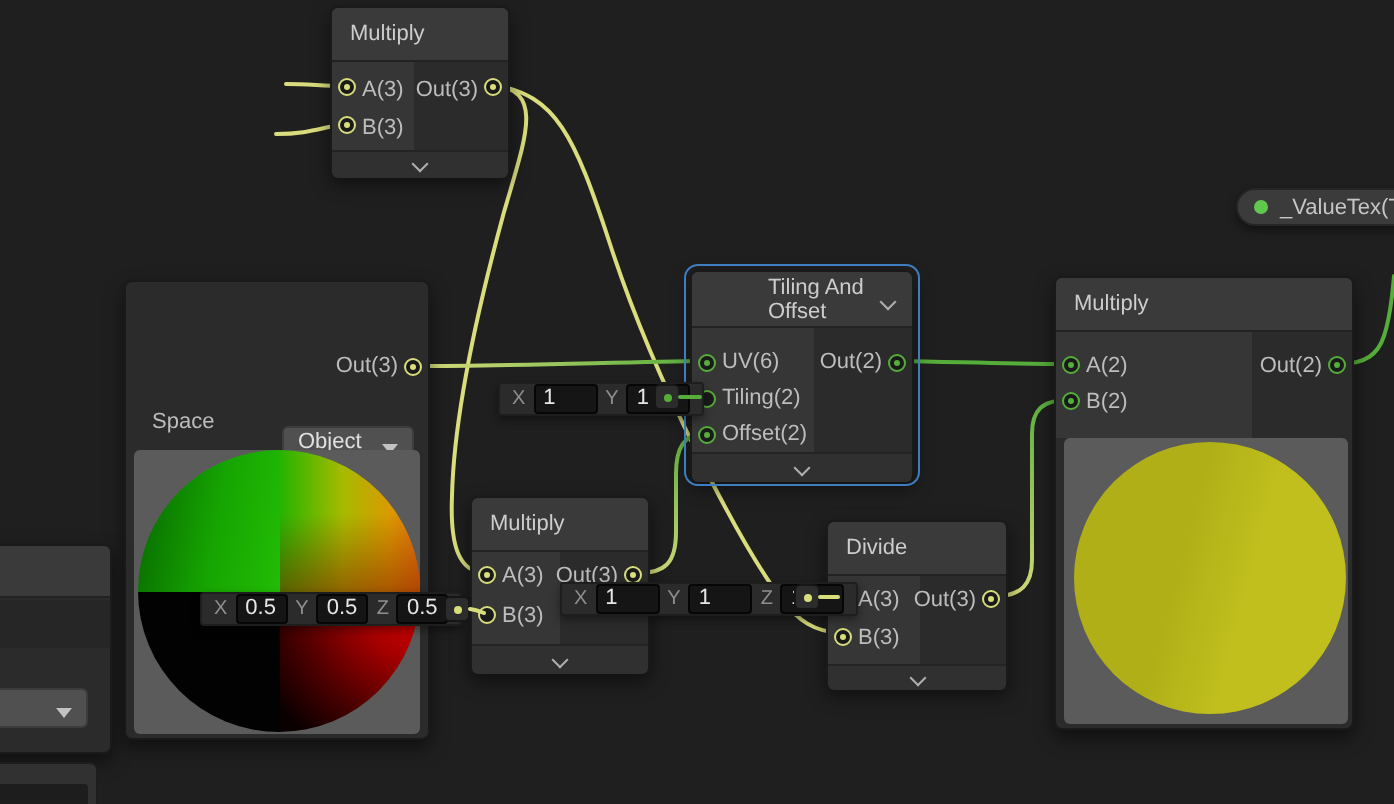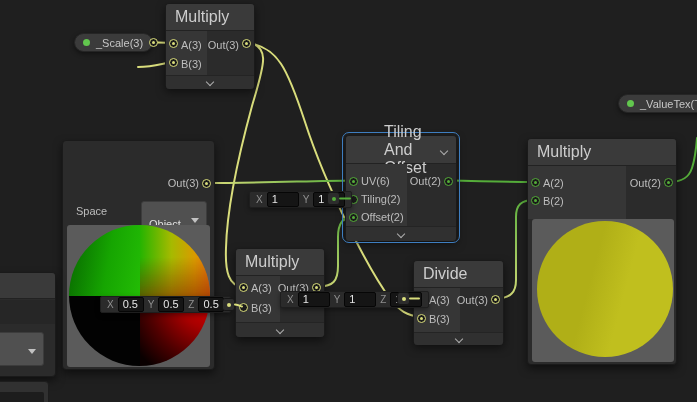--- a/index.html
+++ b/index.html
@@ -23,7 +23,7 @@
   .node-header{
     position:absolute; left:0; right:0; top:0; background:#3a3a3a;
     border-radius:3px 3px 0 0; border-bottom:1px solid #222;
-    color:#cdcdcd; font-size:16px; display:flex; align-items:center; padding:0 9px;
+    color:#cdcdcd; font-size:11px; display:flex; align-items:center; padding:0 9px;
     box-sizing:border-box;
   }
   .in-col{position:absolute; left:0; background:#363636;}

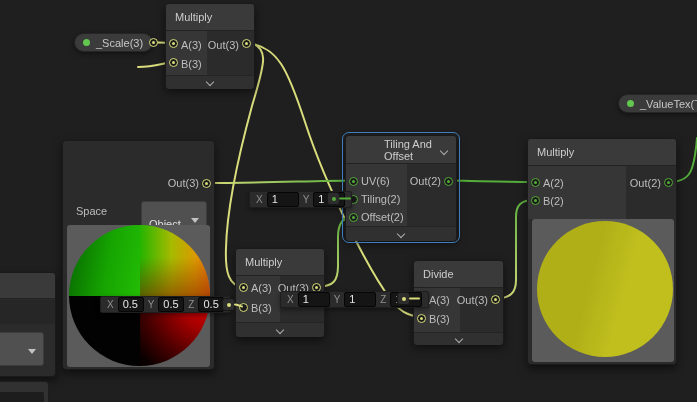--- a/index.html
+++ b/index.html
@@ -129,11 +129,6 @@
     <path class="edge" stroke="#55ad3a" d="M 669.5 182 C 683 182 689 177 692 168 C 695 159 696 150 697 138"></path>
   </svg>
 
-  <div class="pill" style="left:74px;top:33px;width:79px;">
-    <span class="pill-dot"></span>
-    <span class="pill-label">_Scale(3)</span>
-    <span class="pill-port"></span>
-  </div>
   <div class="pill" style="left:618px;top:94px;width:92px;">
     <span class="pill-dot"></span>
     <span class="pill-label">_ValueTex(T2)</span>

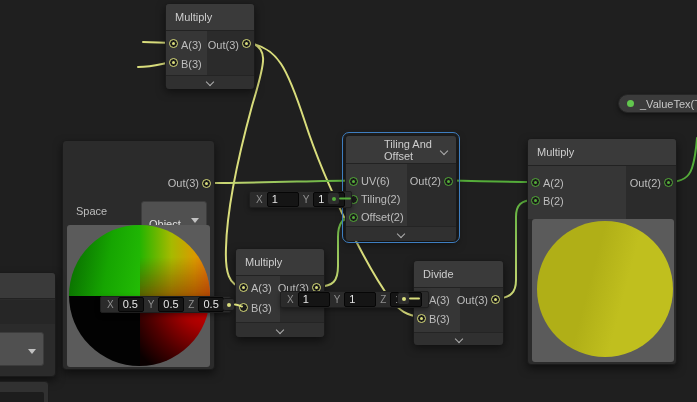--- a/index.html
+++ b/index.html
@@ -65,8 +65,8 @@
   
   .dropdown{
     position:absolute; background:#505050; border:1px solid #3c3c3c; border-radius:3px;
-    color:#e0e0e0; font-size:11px; display:flex; align-items:flex-start;
-    padding:16px 7px; box-sizing:border-box; justify-content:space-between;
+    color:#e0e0e0; font-size:11px; display:flex; align-items:flex-end;
+    padding:4px 7px; box-sizing:border-box; justify-content:space-between;margin-top:12px;
   }
   .dd-arrow{width:0;height:0;border-left:4px solid transparent;border-right:4px solid transparent;border-top:5px solid #c2c2c2;}
   

